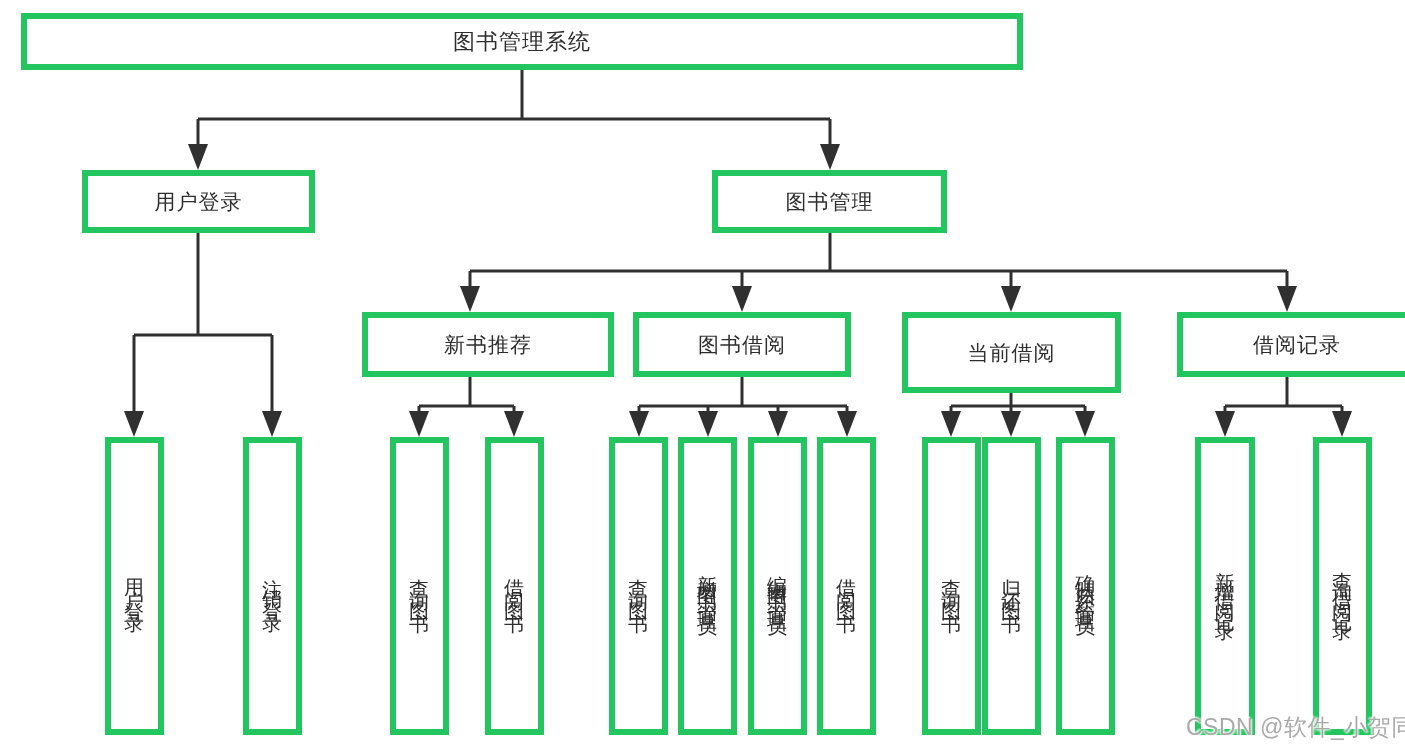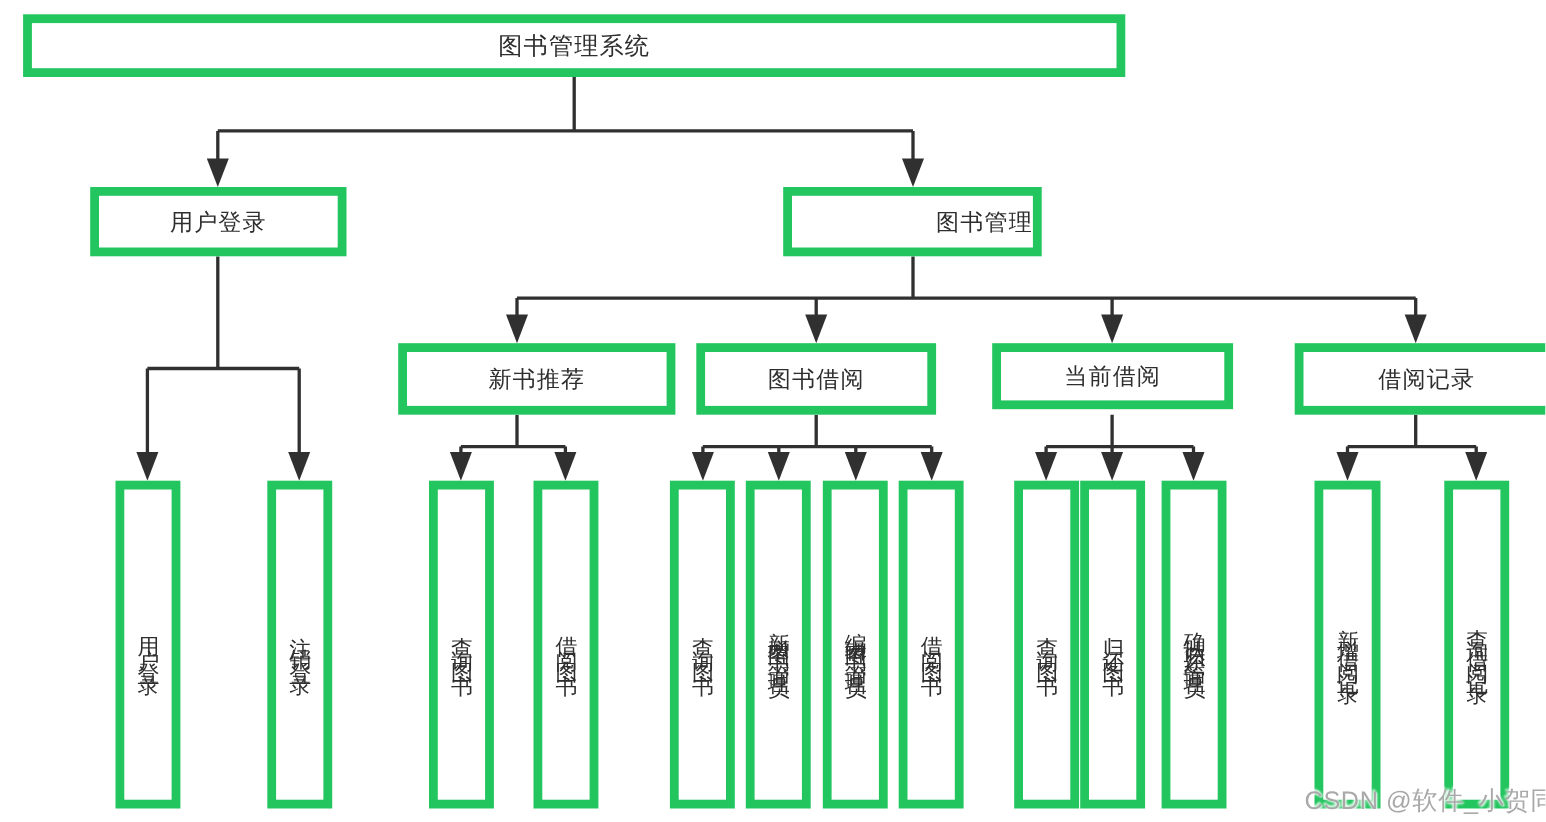--- a/index.html
+++ b/index.html
@@ -21,7 +21,7 @@
   .node {
     position: absolute;
     box-sizing: border-box;
-    border: 8px solid #22c55e;
+    border: 6px solid #22c55e;
     background: #ffffff;
     display: flex;
     align-items: center;

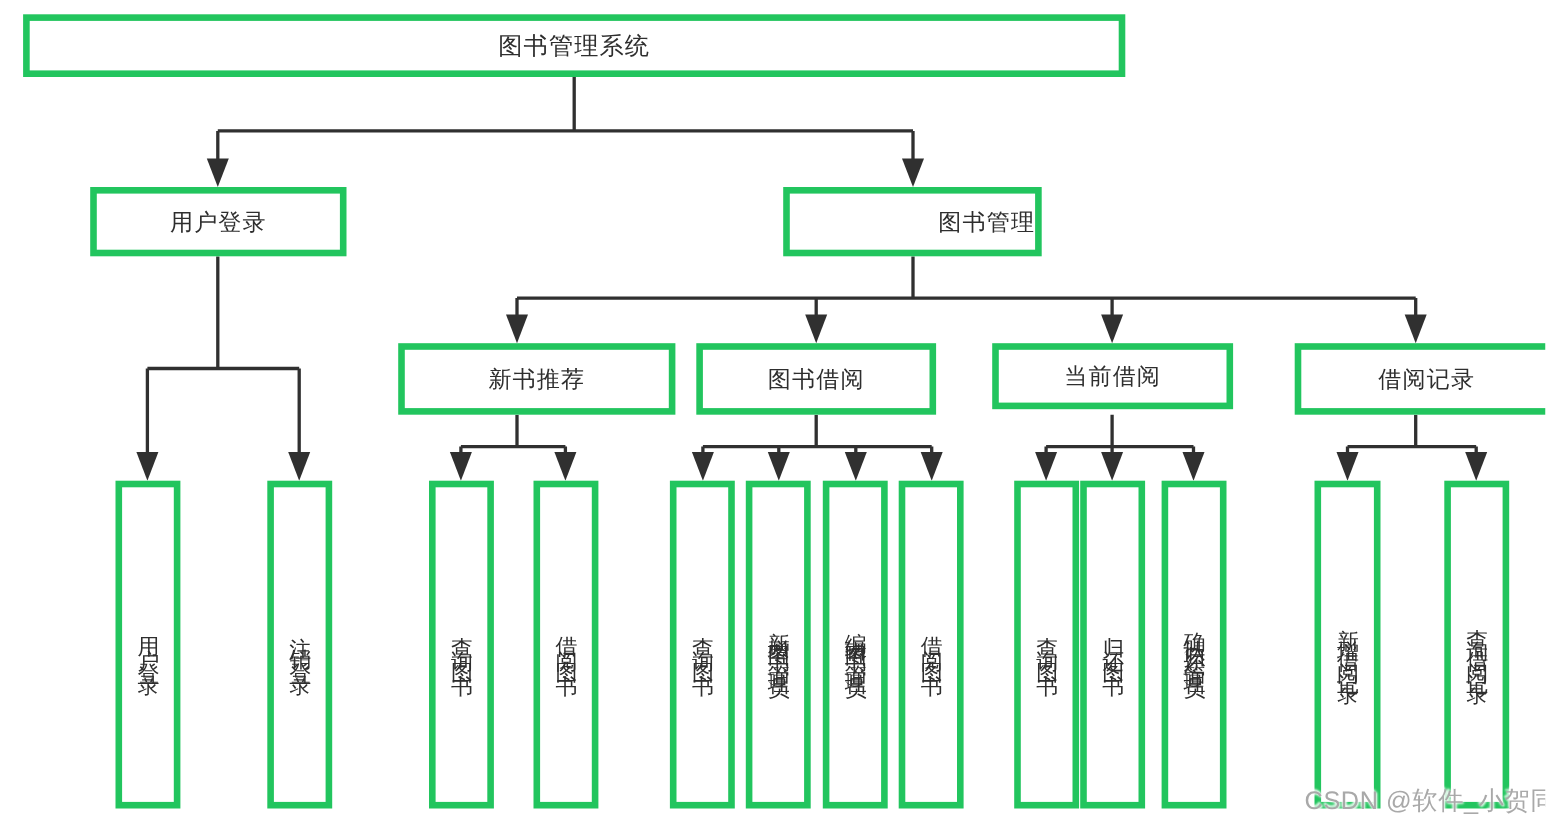--- a/index.html
+++ b/index.html
@@ -36,7 +36,7 @@
   #n-root { left: 21px; top: 13px; width: 1002px; height: 57px; font-size: 22px; }
   
   #n-user-login       { left: 82px;  top: 170px; width: 233px; height: 63px; }
-  #n-book-management  { left: 712px; top: 170px; width: 235px; height: 63px; justify-content: flex-end; }
+  #n-book-management  { left: 712px; top: 170px; width: 235px; height: 63px; }
   
   #n-new-book-recommend { left: 362px;  top: 312px; width: 252px; height: 65px; }
   #n-book-borrowing     { left: 633px;  top: 312px; width: 218px; height: 65px; }

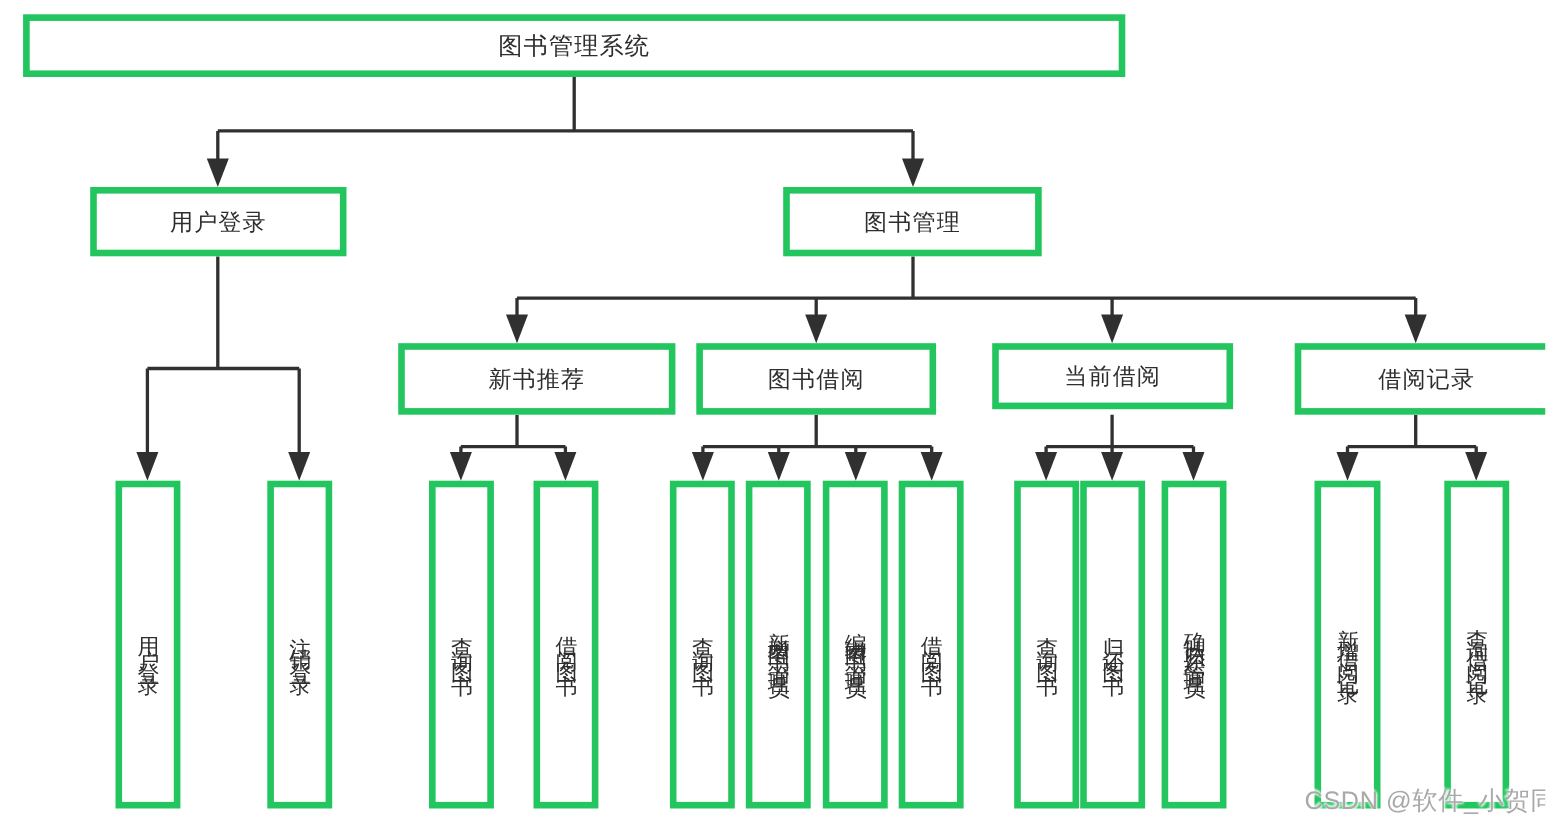--- a/index.html
+++ b/index.html
@@ -40,7 +40,7 @@
   
   #n-new-book-recommend { left: 362px;  top: 312px; width: 252px; height: 65px; }
   #n-book-borrowing     { left: 633px;  top: 312px; width: 218px; height: 65px; }
-  #n-current-borrowing  { left: 902px;  top: 312px; width: 219px; height: 60px; }
+  #n-current-borrowing  { left: 902px;  top: 312px; width: 219px; height: 81px; }
   #n-borrowing-records  { left: 1177px; top: 312px; width: 240px; height: 65px; }
   
   .leaf { top: 437px; height: 298px; width: 59px; font-size: 20px; }

